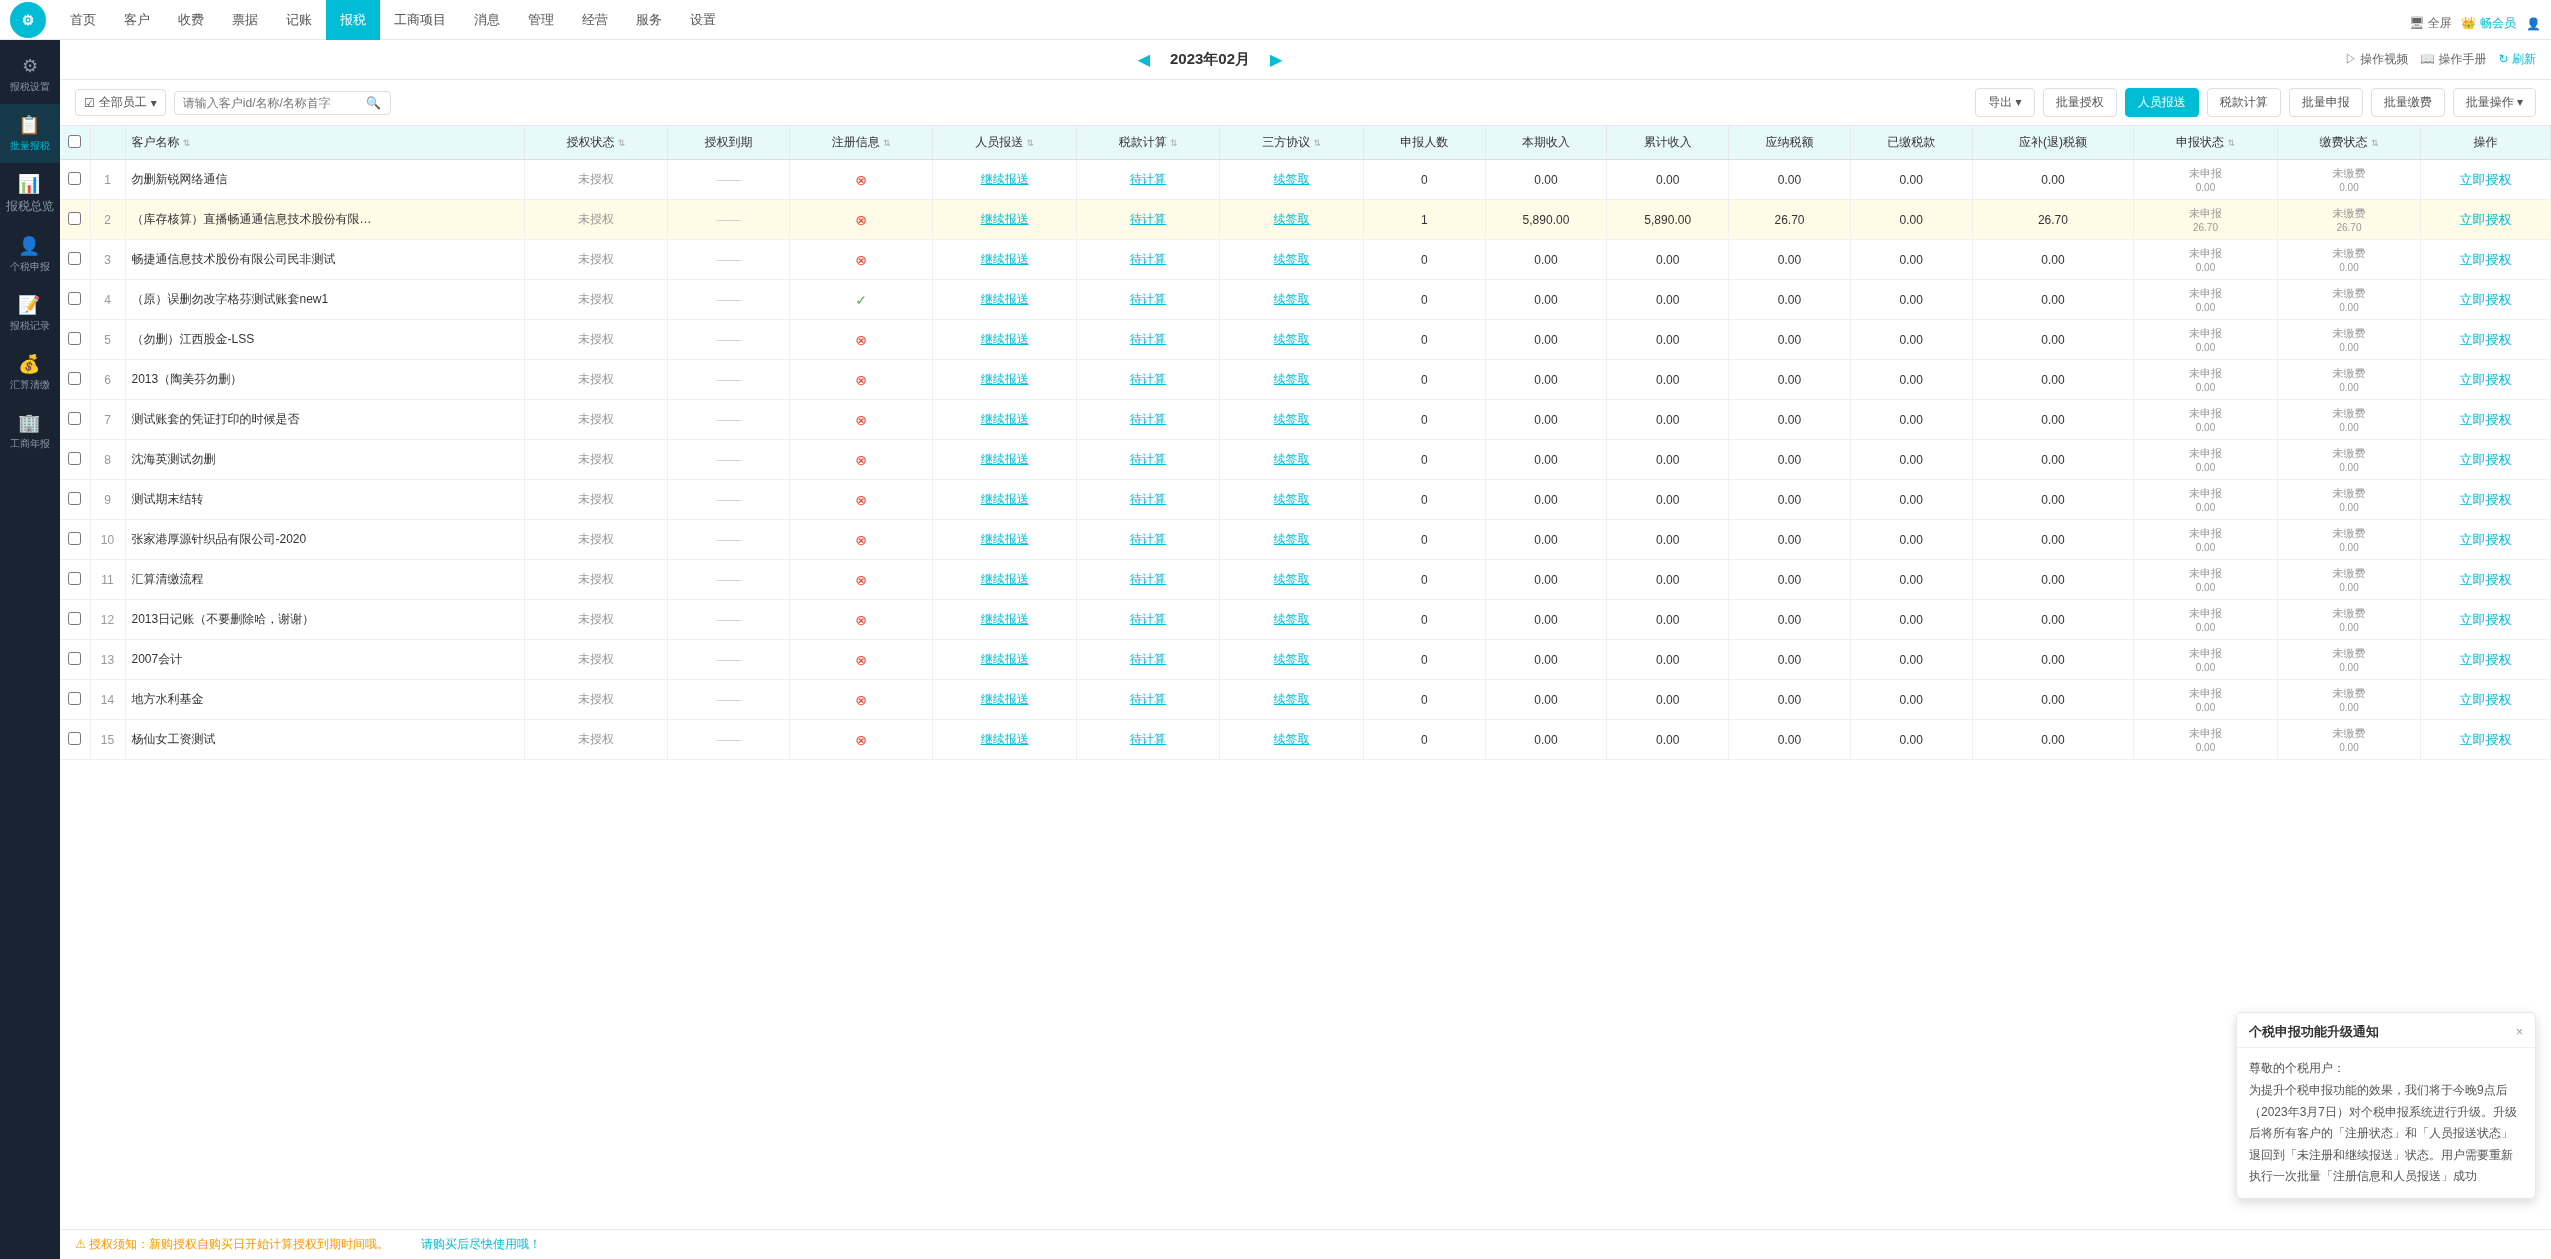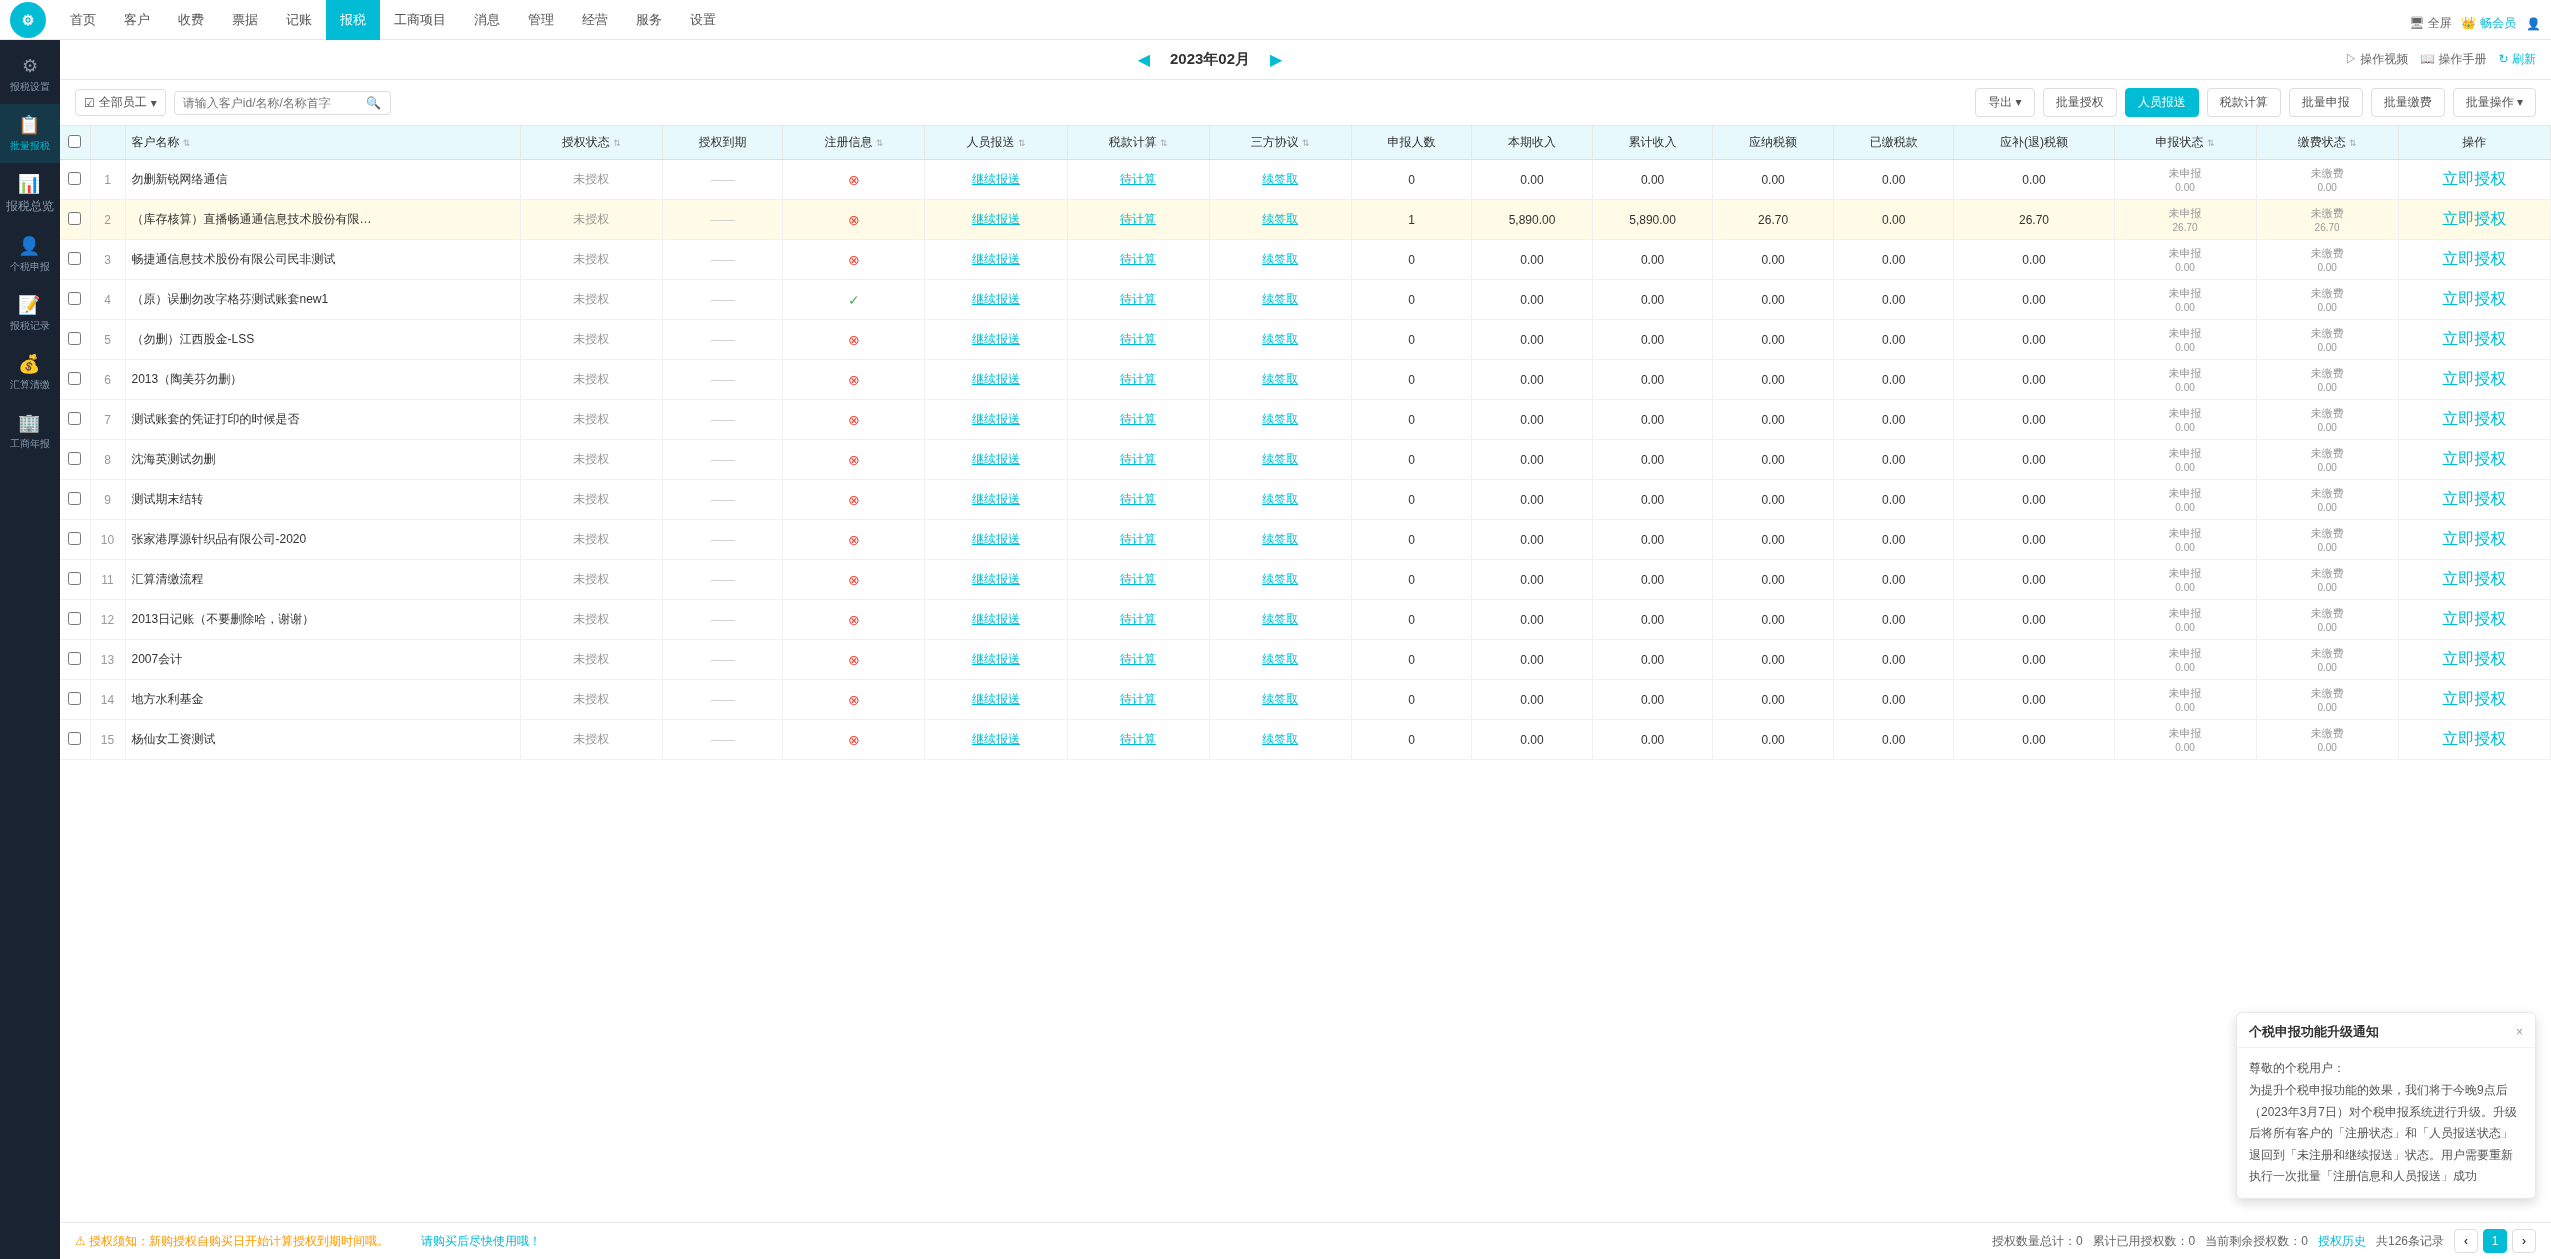--- a/index.html
+++ b/index.html
@@ -51,7 +51,7 @@
     .checkbox-cell { width: 30px; }
     .icon-circle-x { color: #f44336; font-size: 14px; }
     .icon-circle-check { color: #4CAF50; font-size: 14px; }
-    .action-btn { color: #00bcd4; cursor: pointer; background: none; border: none; font-size: 16px; }
+    .action-btn { color: #00bcd4; cursor: pointer; background: none; border: none; font-size: 13px; }
     
     
     .bottom-bar { background: #fff; padding: 6px 15px; border-top: 1px solid #e8e8e8; display: flex; align-items: center; justify-content: space-between; font-size: 12px; color: #666; }

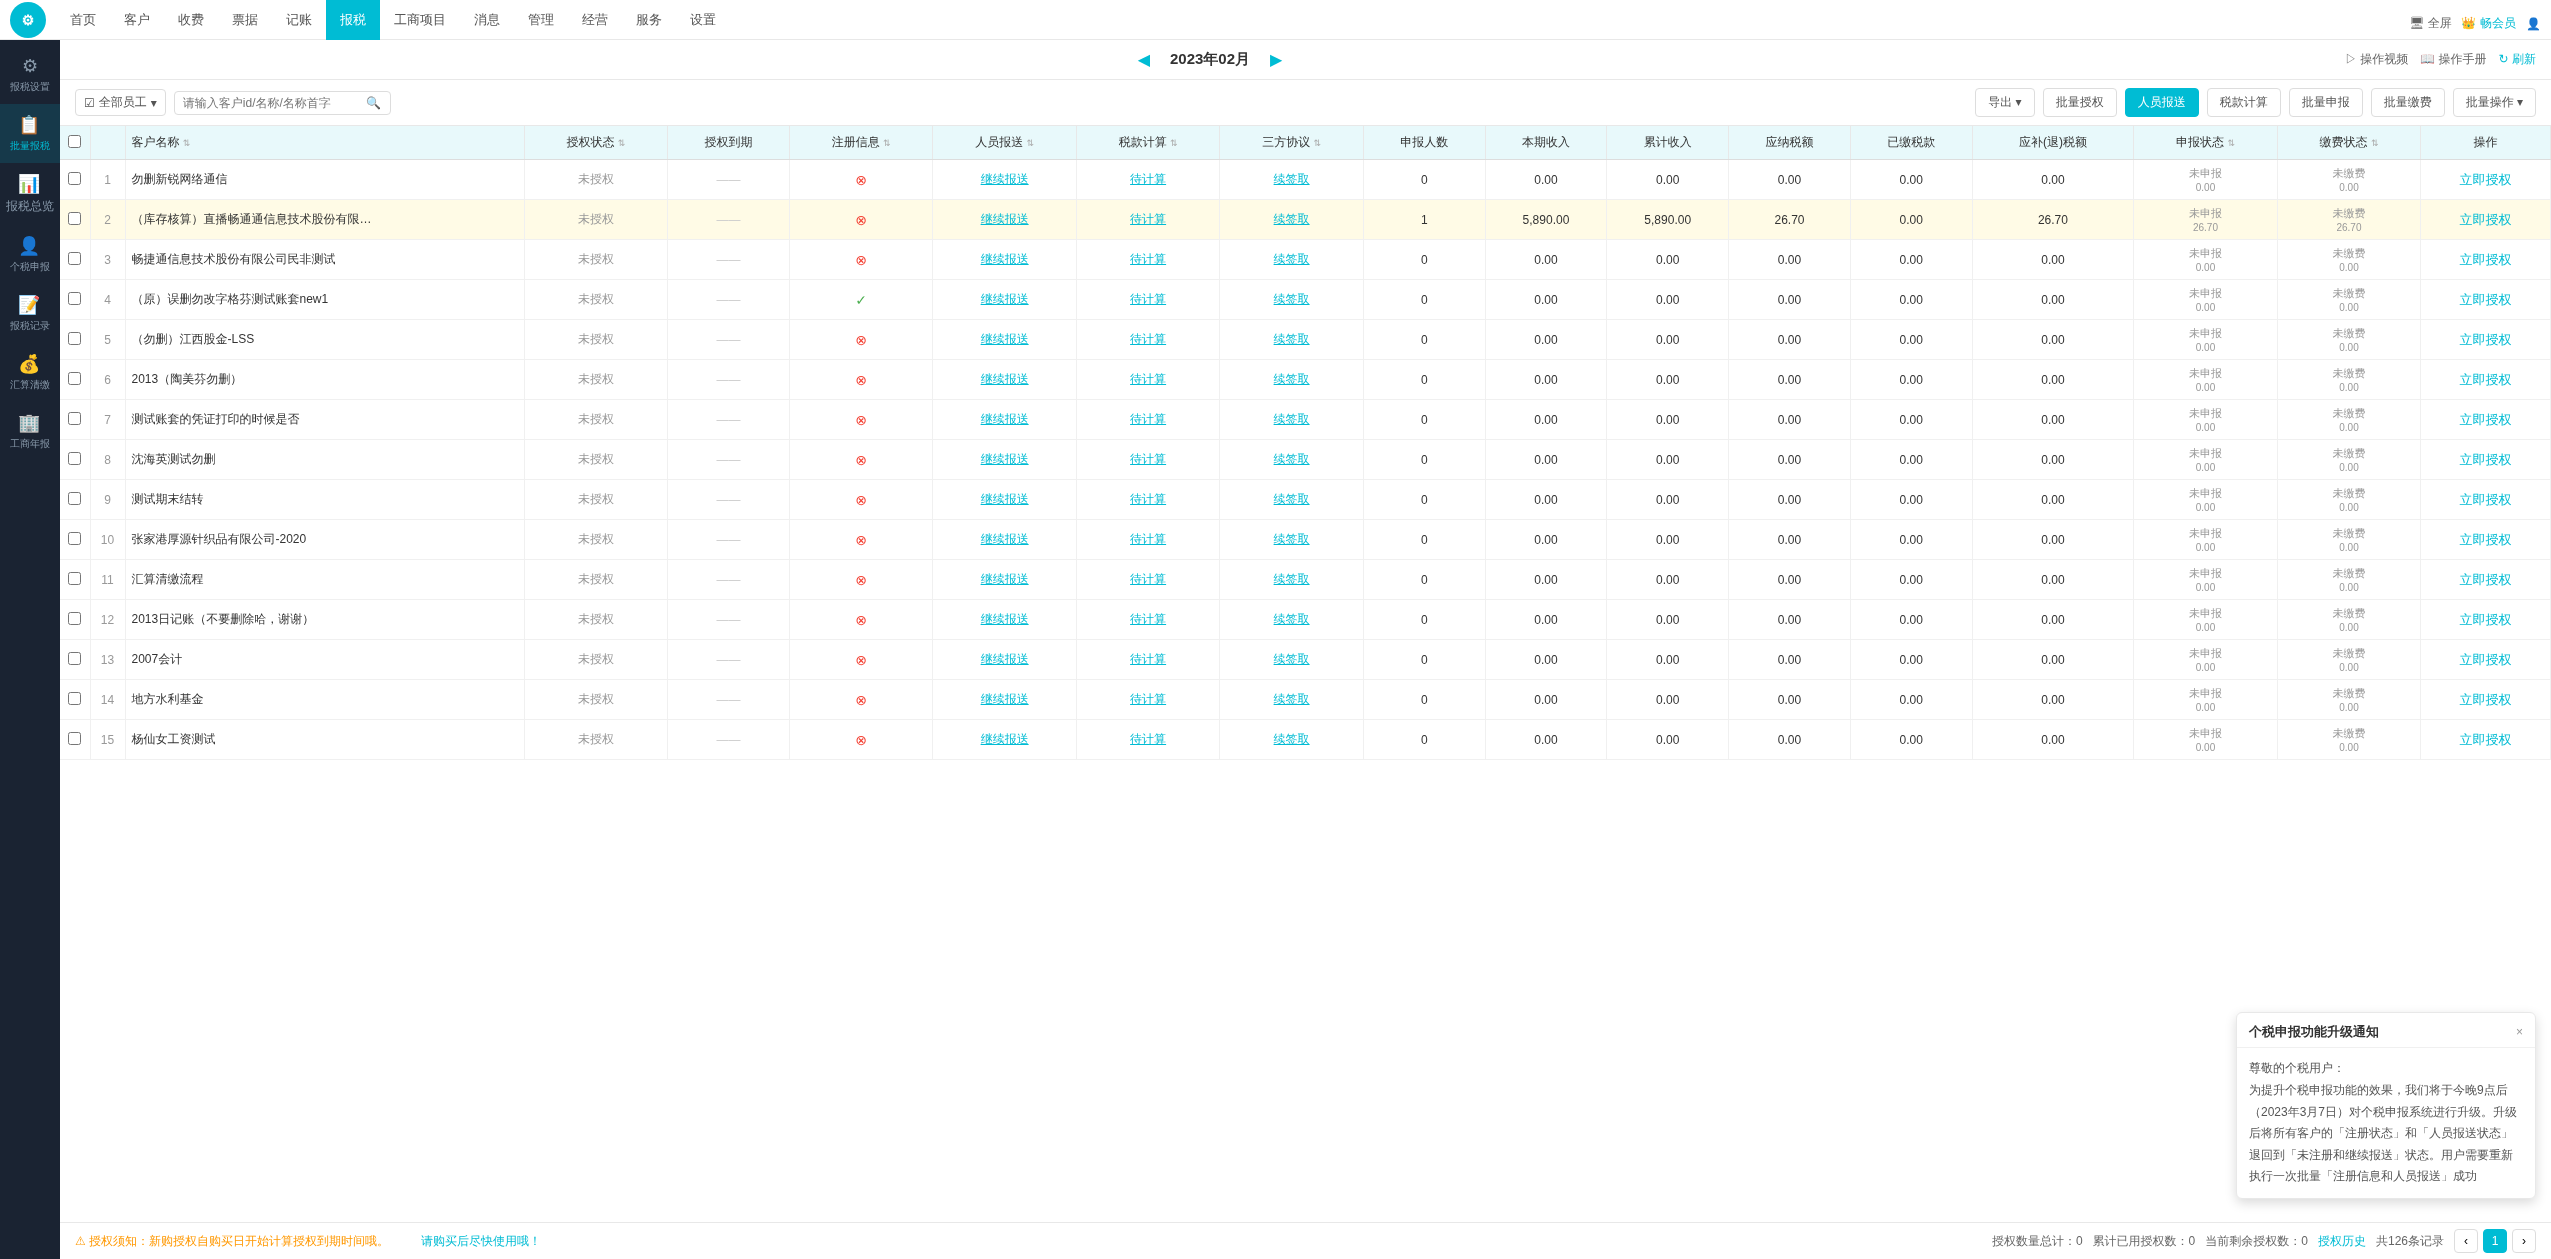--- a/index.html
+++ b/index.html
@@ -523,18 +523,6 @@
         <span class="notice-text">⚠ 授权须知：新购授权自购买日开始计算授权到期时间哦。</span>
         <span class="notice-link">请购买后尽快使用哦！</span>
       </div>
-      <div class="bottom-right">
-        <span>授权数量总计：0</span>
-        <span>累计已用授权数：0</span>
-        <span>当前剩余授权数：0</span>
-        <span class="notice-link">授权历史</span>
-        <span>共126条记录</span>
-        <div class="pagination">
-          <button class="page-btn">‹</button>
-          <button class="page-btn active">1</button>
-          <button class="page-btn">›</button>
-        </div>
-      </div>
     </div>
   </div>
 </div>

